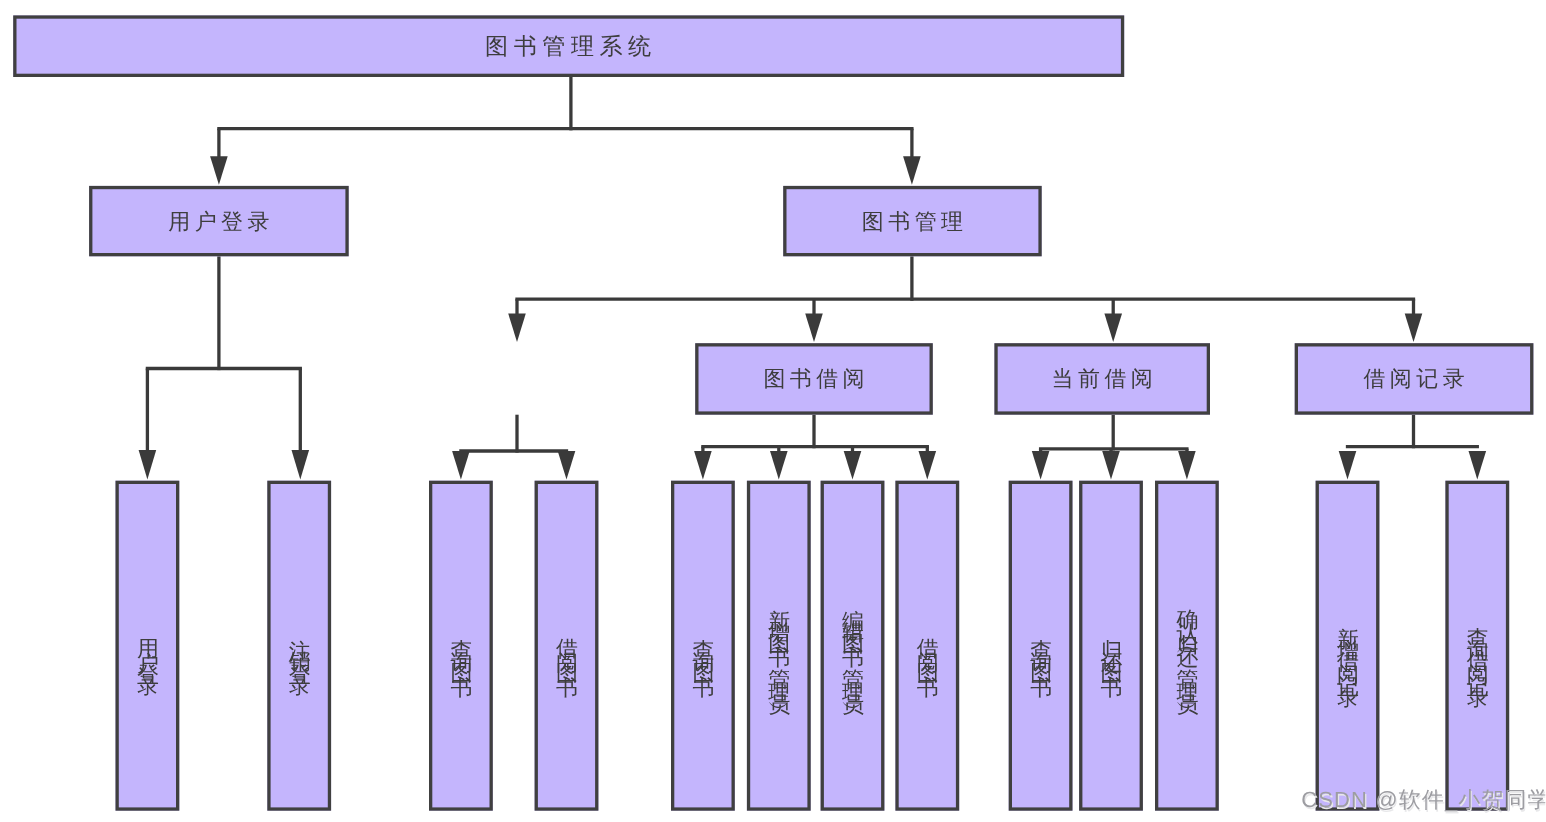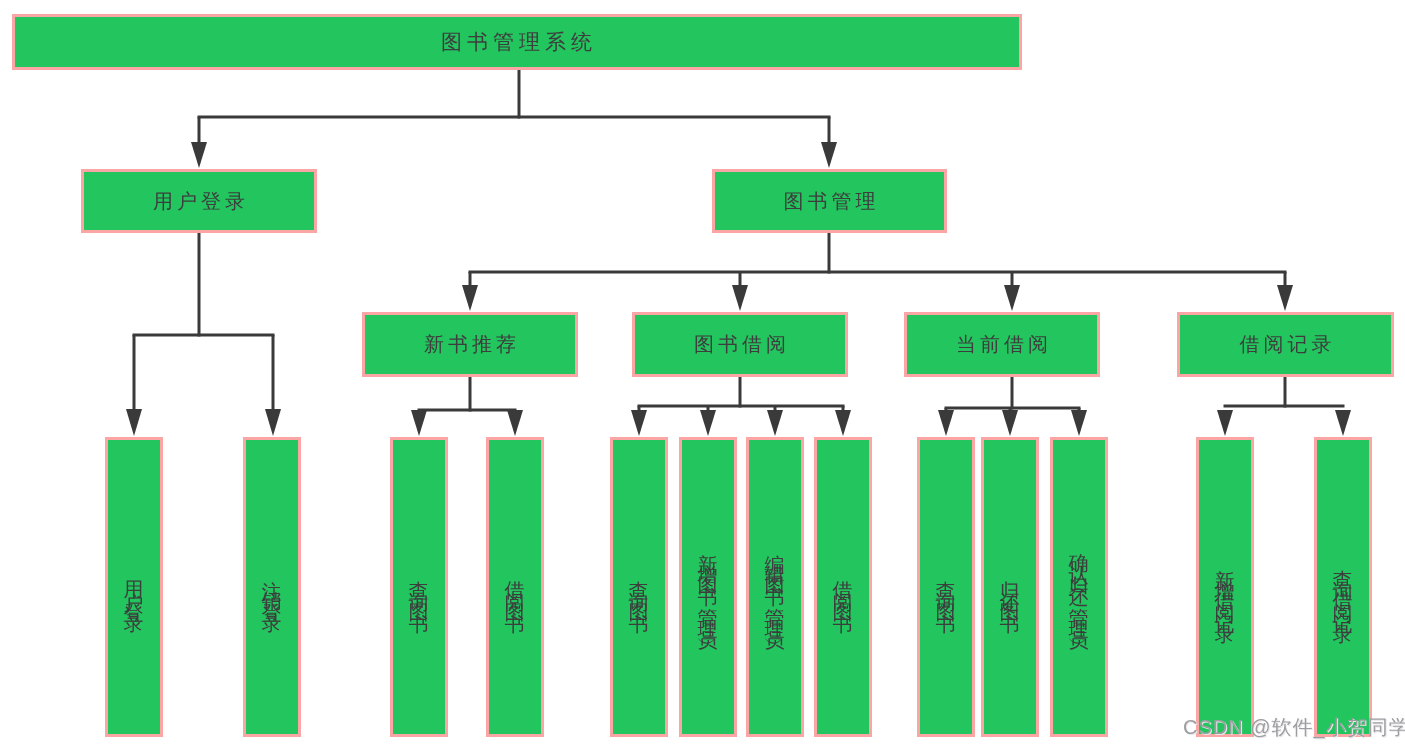--- a/index.html
+++ b/index.html
@@ -23,8 +23,8 @@
   .node {
     position: absolute;
     box-sizing: border-box;
-    border: 3px solid #fca5a5;
-    background: #22c55e;
+    border: 3px solid #404040;
+    background: #c4b5fd;
     display: flex;
     align-items: center;
     justify-content: center;

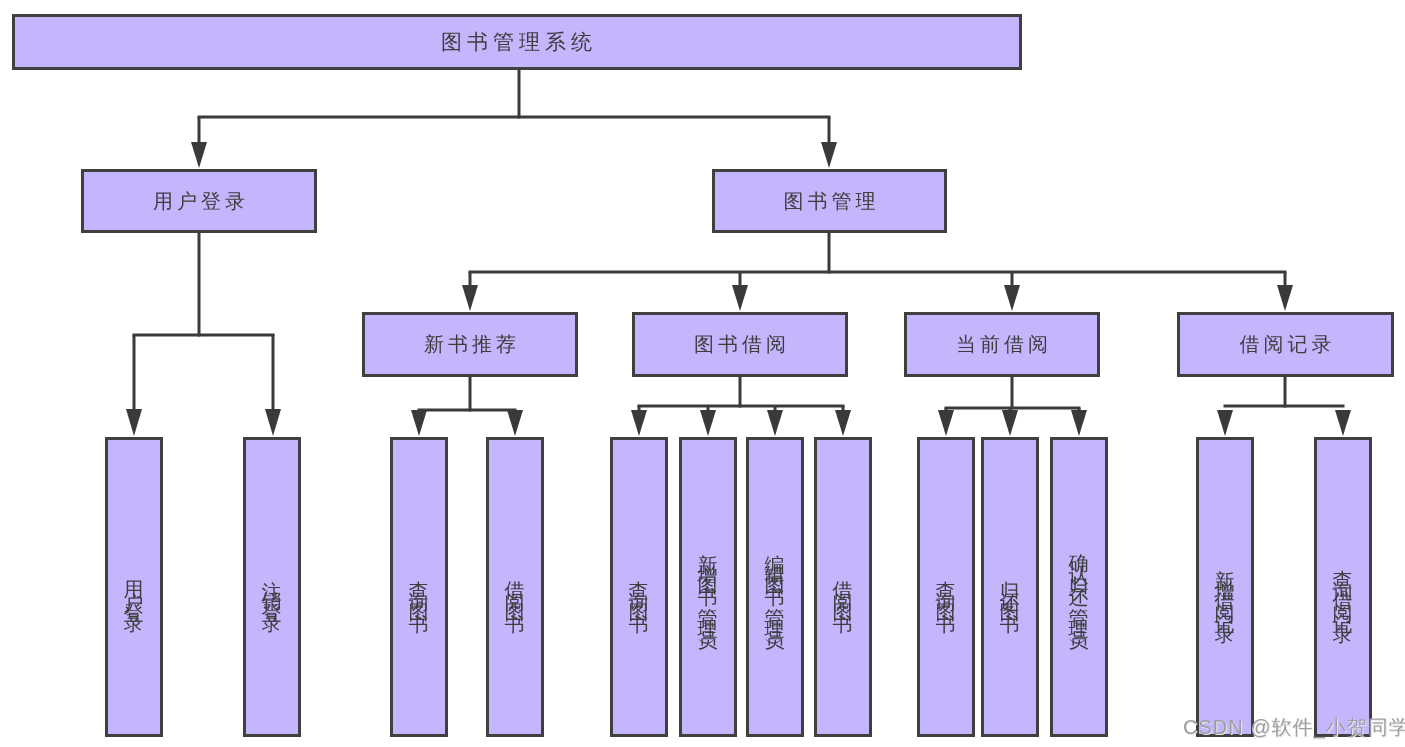--- a/index.html
+++ b/index.html
@@ -142,9 +142,6 @@
     <span class="hlabel">图书管理</span>
   </div>
 
-  <div class="node" style="left:362px; top:312px; width:216px; height:65px;">
-    <span class="hlabel">新书推荐</span>
-  </div>
   <div class="node" style="left:632px; top:312px; width:216px; height:65px;font-family:Liberation Mono, monospace;">
     <span class="hlabel">图书借阅</span>
   </div>

